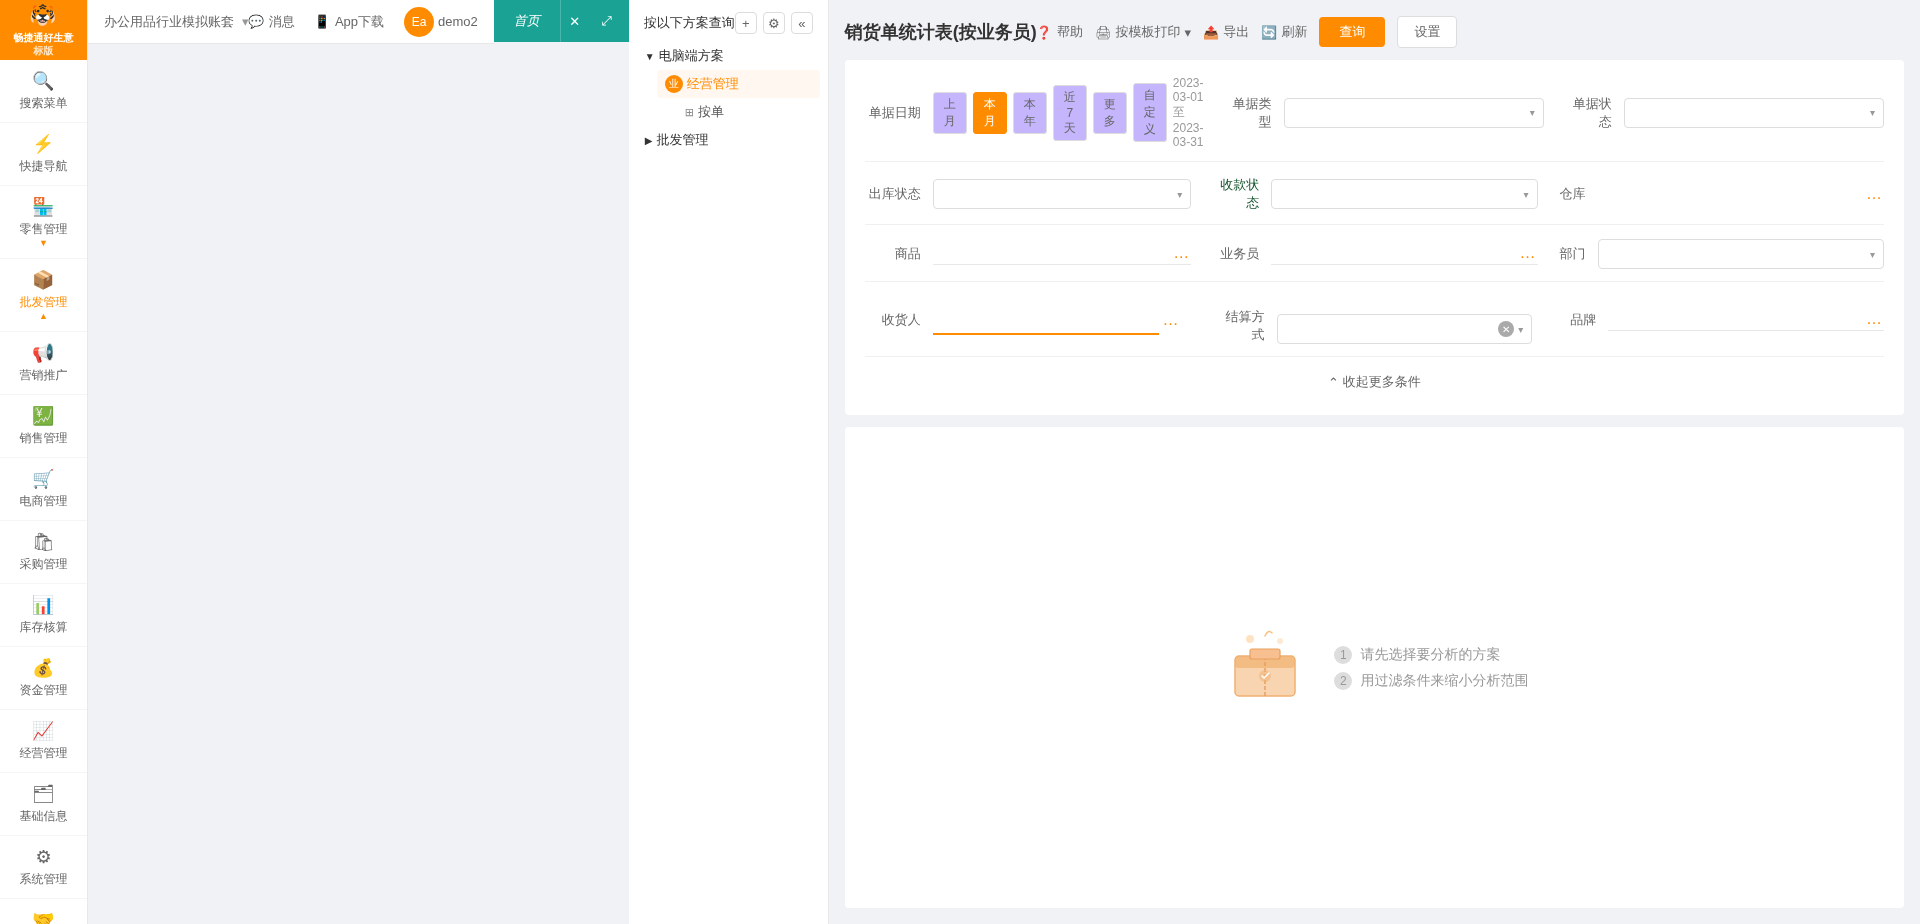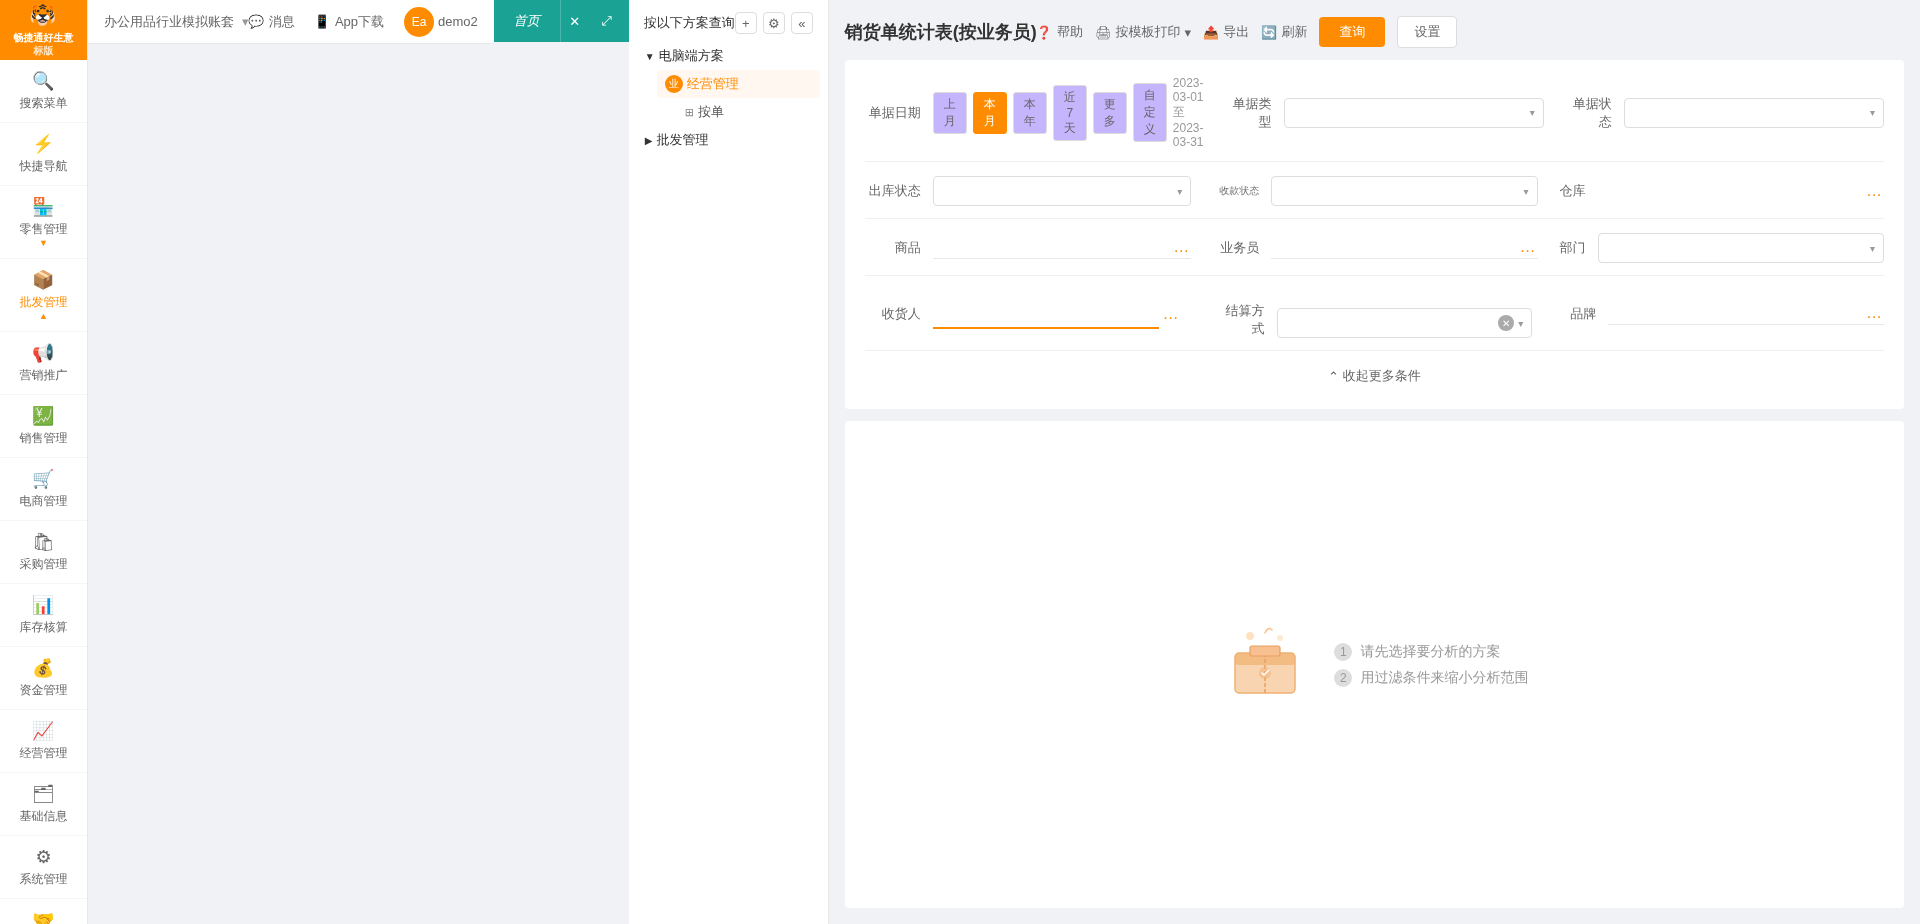--- a/index.html
+++ b/index.html
@@ -644,7 +644,7 @@
             </div>
           </div>
           <div style="display:flex;align-items:center;flex:1;padding-left:20px;">
-            <span style="color:#737373;font-size:10px;width:60px;flex-shrink:0;text-align:right;padding-right:12px;">收款状态</span>
+            <span style="color:#14532d;font-size:13px;width:60px;flex-shrink:0;text-align:right;padding-right:12px;">收款状态</span>
             <div class="filter-select" style="flex:1;">
               <span></span>
               <span class="arrow">▾</span>

